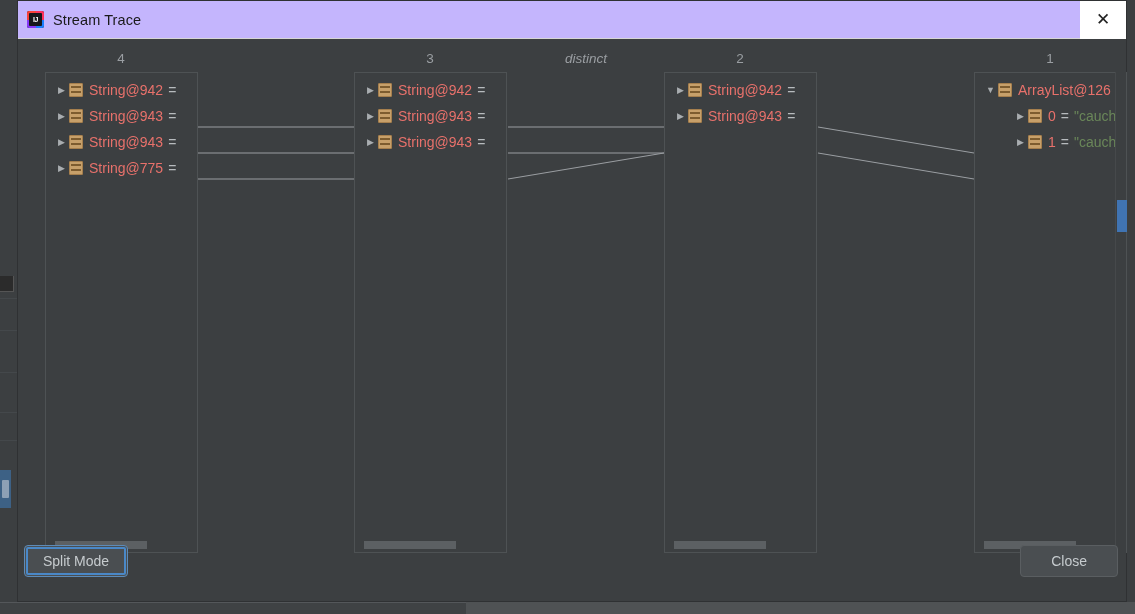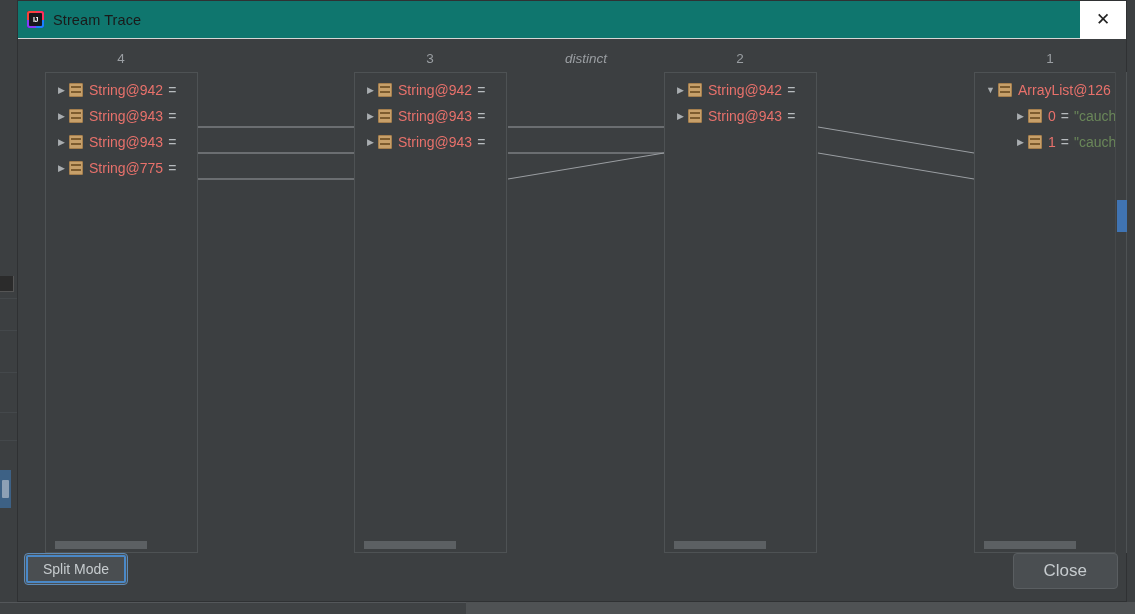--- a/index.html
+++ b/index.html
@@ -51,7 +51,7 @@
   }
   #titlebar {
     height: 38px; flex: 0 0 38px;
-    background: #0f766e;
+    background: #c4b5fd;
     display: flex; align-items: center;
     padding: 0 0 0 9px;
     border-bottom: 1px solid #d6d6d6;

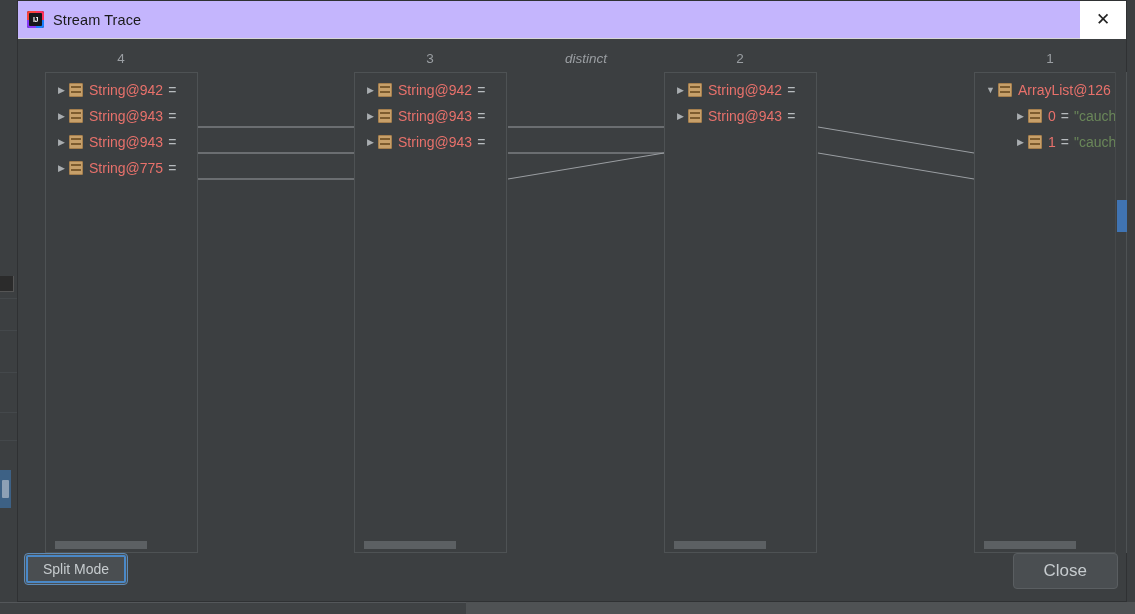--- a/index.html
+++ b/index.html
@@ -160,7 +160,7 @@
 
   
   #footer {
-    position: absolute; left: 0; bottom: 0; width: 1110px; height: 60px; text-align: center;
+    position: absolute; left: 0; bottom: 8px; width: 1110px; height: 60px; text-align: center;
   }
   #split-mode-btn {
     position: absolute; left: 6px; top: 12px;

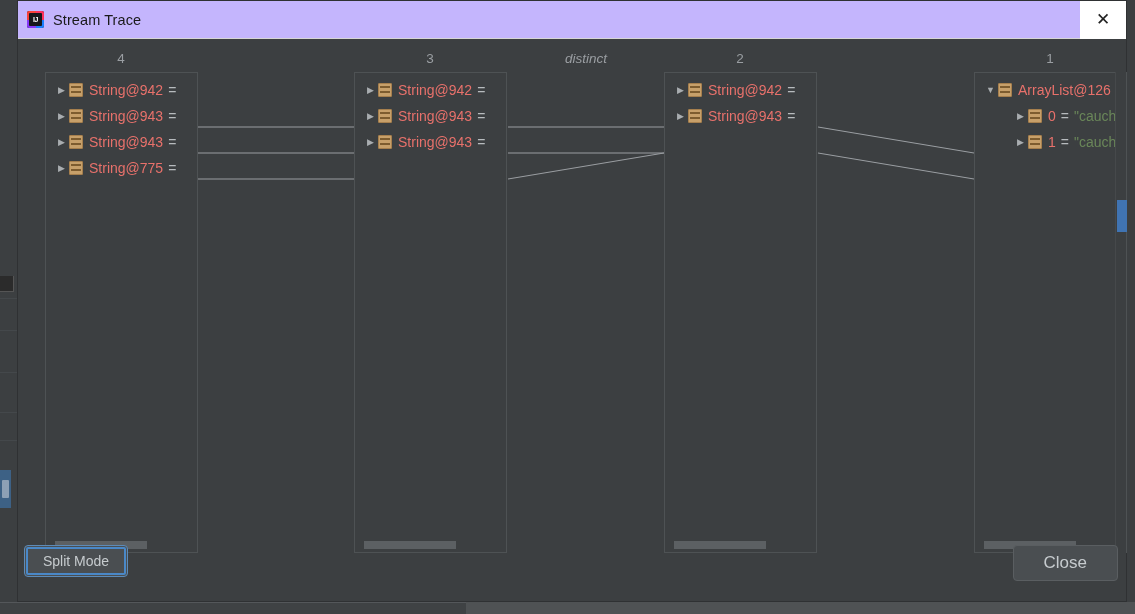--- a/index.html
+++ b/index.html
@@ -173,7 +173,7 @@
   #close-btn {
     position: absolute; right: 10px; top: 12px;
     padding: 7px 30px;
-    background: #4a4e51; color: #c6cbce; font-size: 17px;
+    background: #4a4e51; color: #c6cbce; font-size: 14px;
     border: 1px solid #5a5e61; border-radius: 4px;
     cursor: default;
   }

